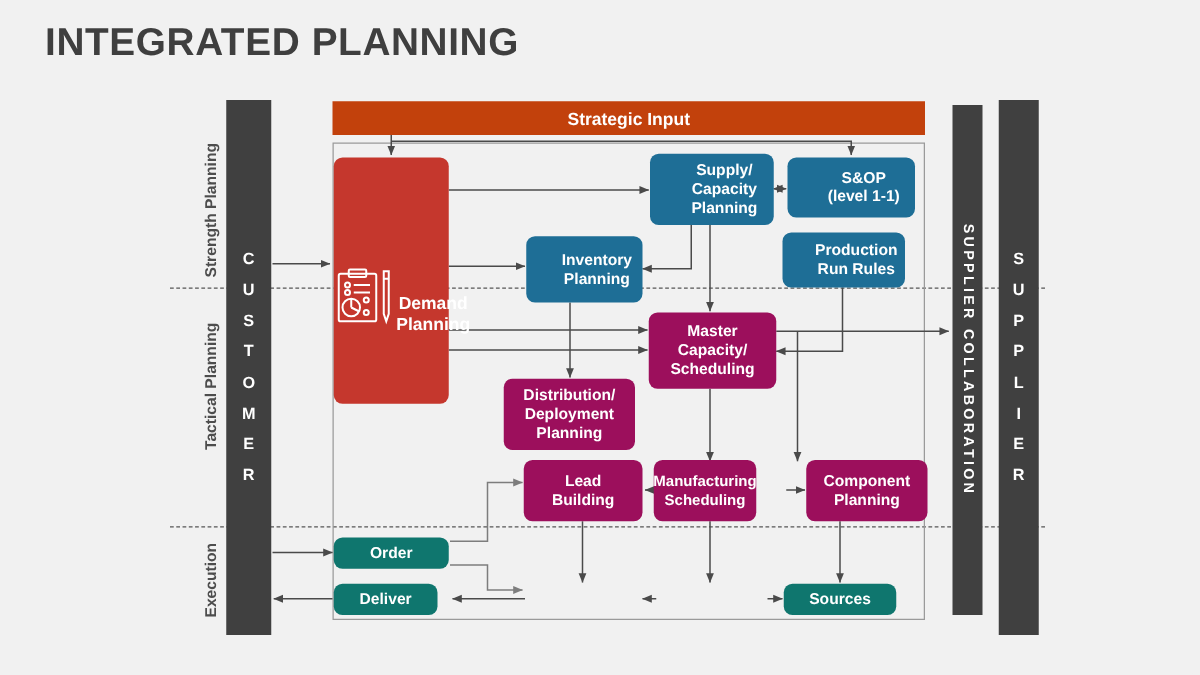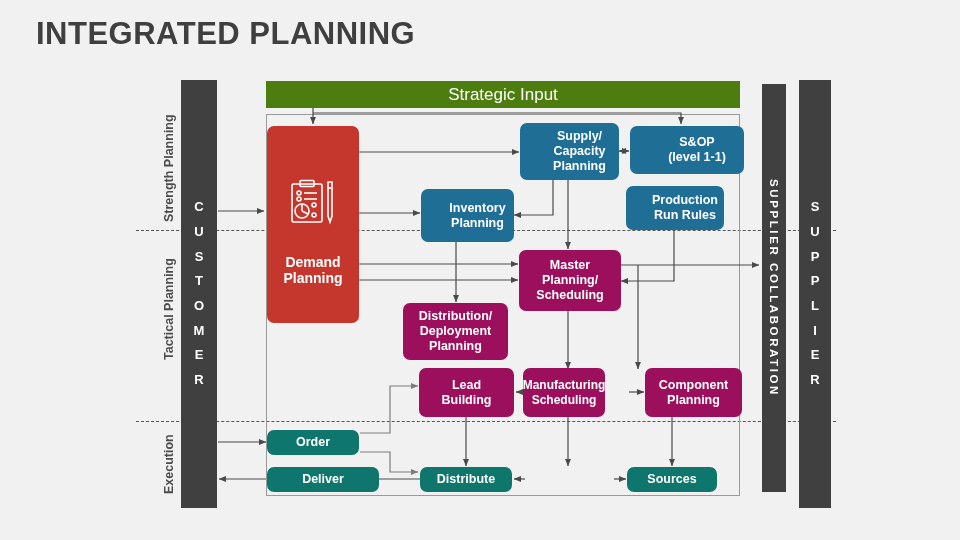--- a/index.html
+++ b/index.html
@@ -77,10 +77,10 @@
   
   #strategic-input {
     position: absolute;
-    background: #4d7c0f;
+    background: #c2410c;
     color: #fff;
-    font-weight: normal;
-    font-size: 17px;
+    font-weight: bold;
+    font-size: 14px;
     display: flex;
     align-items: center;
     justify-content: center;

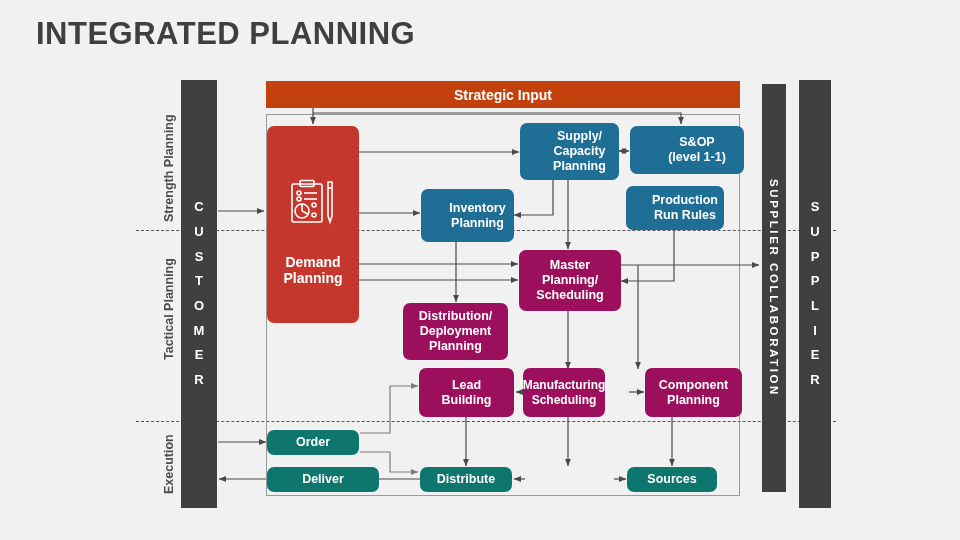--- a/index.html
+++ b/index.html
@@ -285,7 +285,7 @@
     </span>
   </div>
 
-  <div class="node blue" style="left:630px; top:126px; width:114px; height:48px; font-size:12.5px;">
+  <div class="node blue" style="left:630px; top:126px; width:102px; height:48px; font-size:12.5px;">
     <span>
       <span>S&amp;OP</span><br>
       <span>(level 1-1)</span>

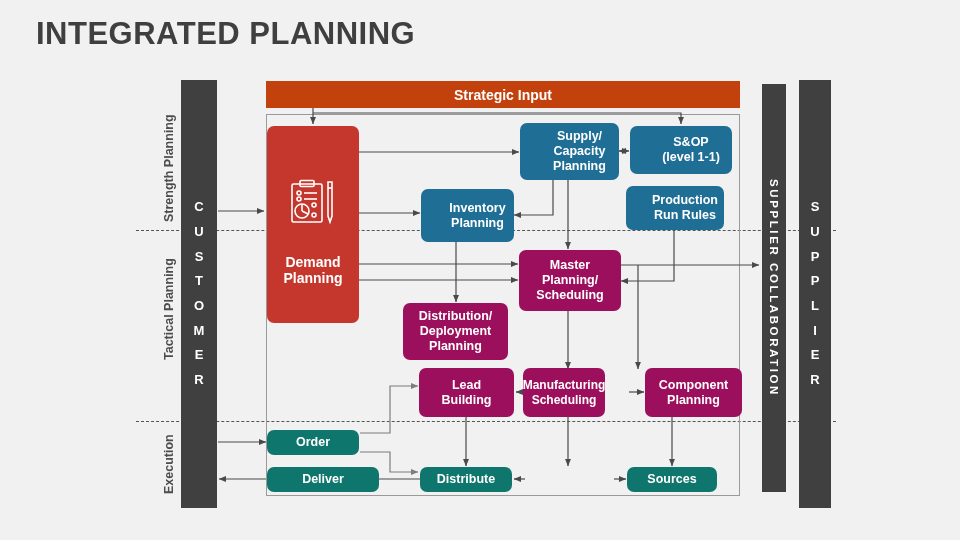--- a/index.html
+++ b/index.html
@@ -114,7 +114,7 @@
 
   
   #demand-planning {
-    flex-direction: column;
+    flex-direction: row;
     justify-content: flex-start;
     padding-top: 52px;
   }

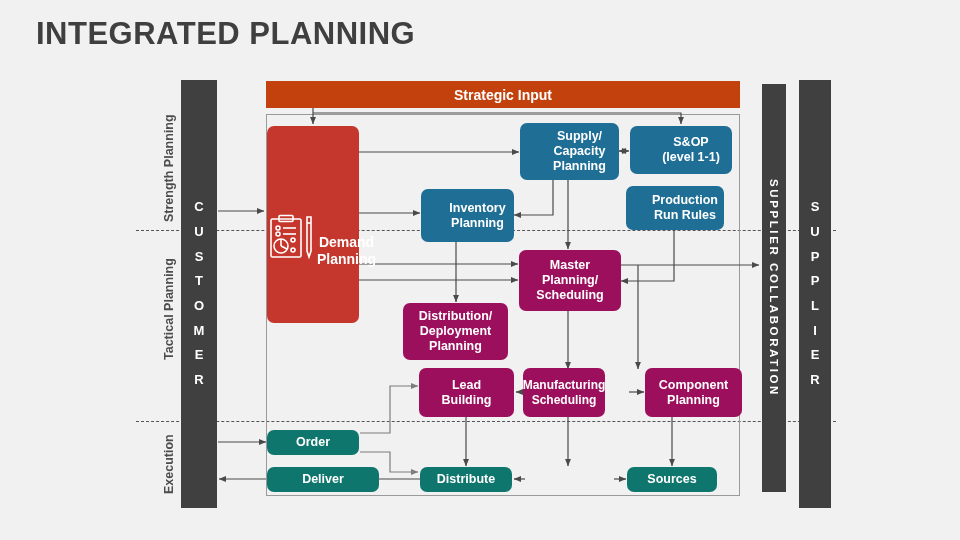--- a/index.html
+++ b/index.html
@@ -309,7 +309,7 @@
   <div class="node magenta" style="left:519px; top:250px; width:102px; height:61px; font-size:12.5px;align-items:center;">
     <span>
       <span>Master</span><br>
-      <span>Planning/</span><br>
+      <span>Capacity/</span><br>
       <span>Scheduling</span>
     </span>
   </div>

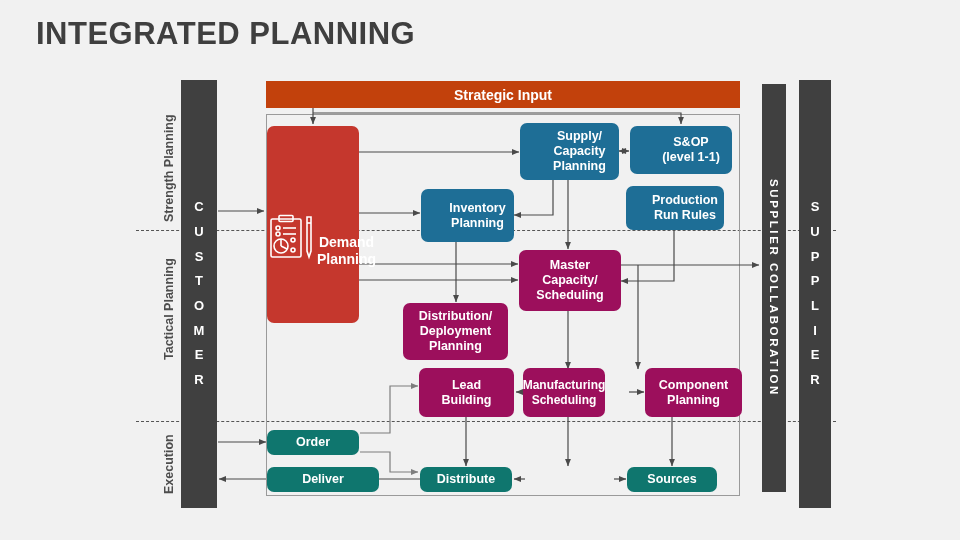--- a/index.html
+++ b/index.html
@@ -345,7 +345,7 @@
 
   <div class="node orange" style="left:267px; top:430px; width:92px; height:25px; font-size:12.5px;">Order</div>
 
-  <div class="node orange" style="left:267px; top:467px; width:112px; height:25px; font-size:12.5px;">Deliver</div>
+  <div class="node orange" style="left:267px; top:467px; width:83px; height:25px; font-size:12.5px;">Deliver</div>
 
   <div class="node orange" style="left:420px; top:467px; width:92px; height:25px; font-size:12.5px;">Distribute</div>
 

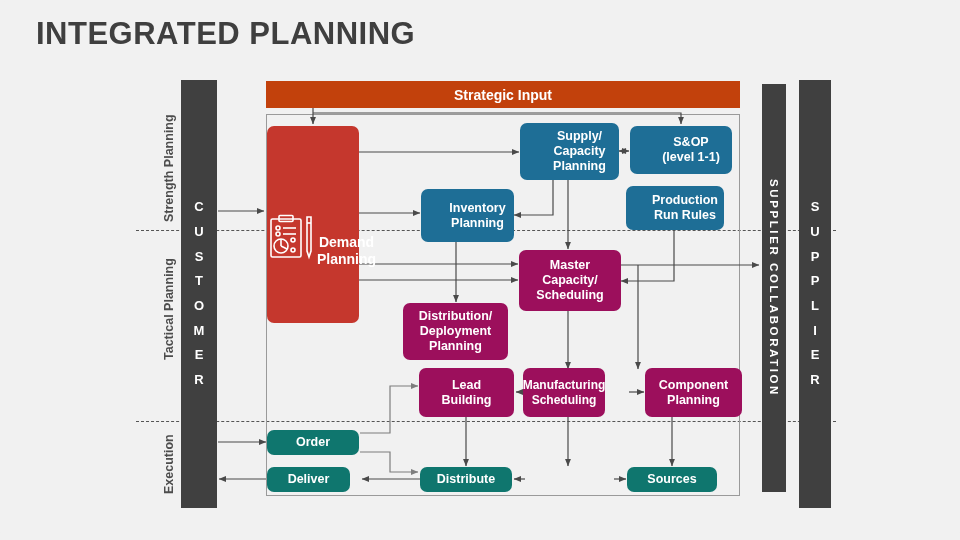--- a/index.html
+++ b/index.html
@@ -347,7 +347,6 @@
 
   <div class="node orange" style="left:267px; top:467px; width:83px; height:25px; font-size:12.5px;">Deliver</div>
 
-  <div class="node orange" style="left:420px; top:467px; width:92px; height:25px; font-size:12.5px;">Distribute</div>
 
 
   <div class="node orange" style="left:627px; top:467px; width:90px; height:25px; font-size:12.5px;">Sources</div>

